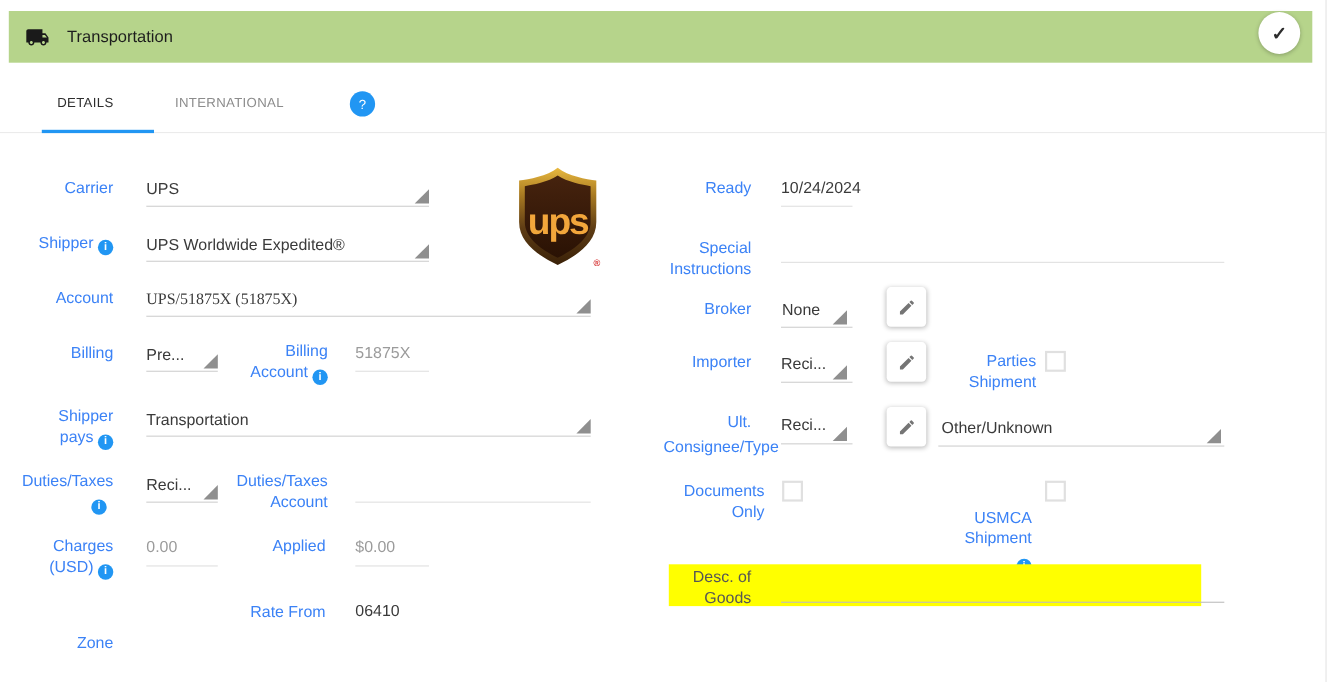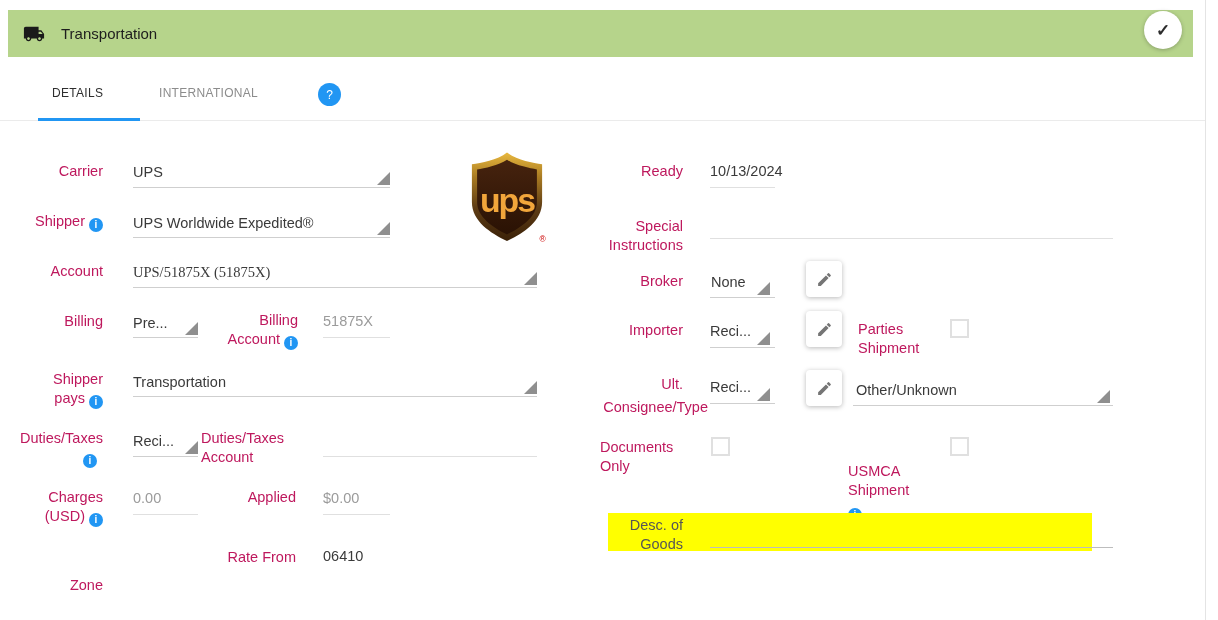--- a/index.html
+++ b/index.html
@@ -26,7 +26,7 @@
        color:#fff;font-size:12px;display:flex;align-items:center;justify-content:center;cursor:pointer;}
   .vline{position:absolute;left:1205px;top:0;width:1px;height:620px;background:#e4e4e4;}
   
-  .lbl{position:absolute;color:#be185d;font-size:14.5px;text-align:right;line-height:19px;}
+  .lbl{position:absolute;color:#3b82f6;font-size:14.5px;text-align:right;line-height:19px;}
   .lbl .ln{display:block;}
   .lbl-c{text-align:left;}
   .val{position:absolute;color:#3a3a3a;font-size:14.5px;white-space:nowrap;cursor:pointer;}

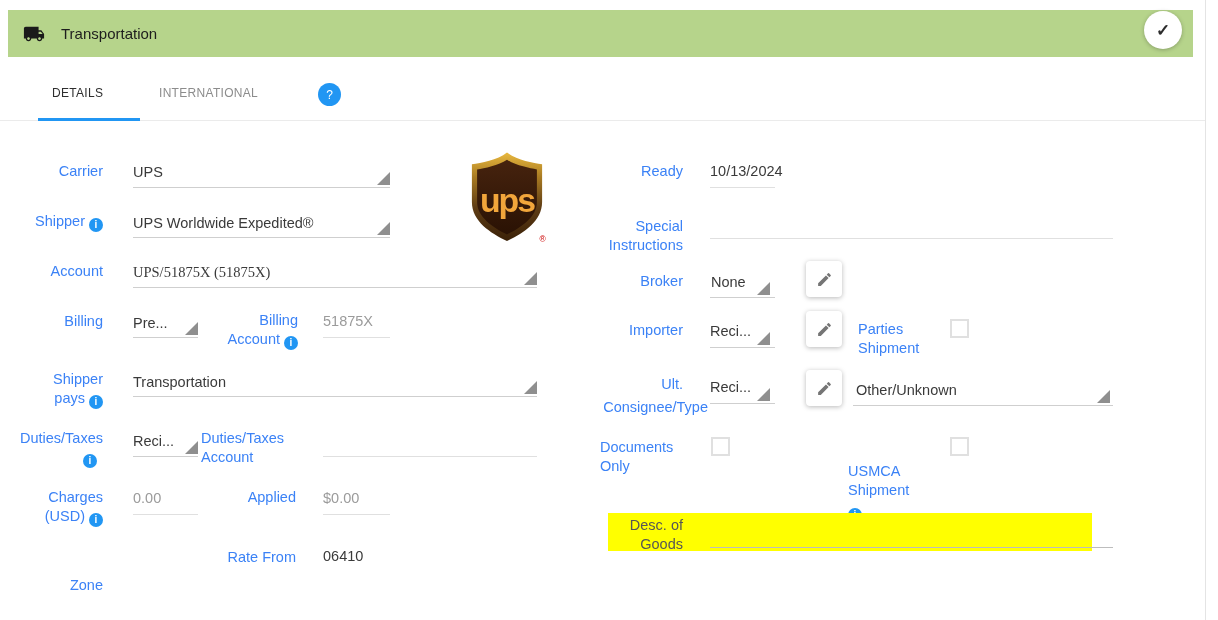--- a/index.html
+++ b/index.html
@@ -156,7 +156,7 @@
 <div class="val" style="left:323px;top:548px;">06410</div>
 
 <div class="lbl" style="left:580px;top:162px;width:103px;">Ready</div>
-<div class="val" style="left:710px;top:163px;">10/13/2024</div>
+<div class="val" style="left:710px;top:163px;">10/24/2024</div>
 <div class="u light" style="left:710px;top:187px;width:65px;"></div>
 
 <div class="lbl" style="left:580px;top:217px;width:103px;">

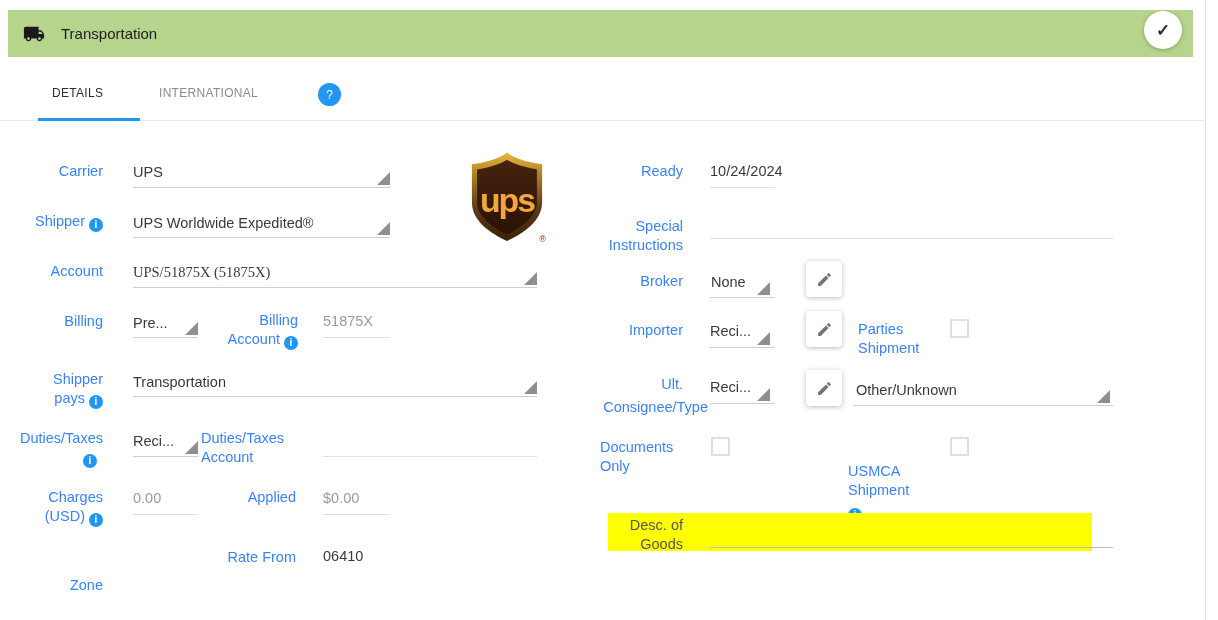--- a/index.html
+++ b/index.html
@@ -28,7 +28,7 @@
   
   .lbl{position:absolute;color:#3b82f6;font-size:14.5px;text-align:right;line-height:19px;}
   .lbl .ln{display:block;}
-  .lbl-c{text-align:left;}
+  .lbl-c{text-align:right;}
   .val{position:absolute;color:#3a3a3a;font-size:14.5px;white-space:nowrap;cursor:pointer;}
   .ph{color:#9b9b9b;}
   .u{position:absolute;height:1px;background:#cfcfcf;}

